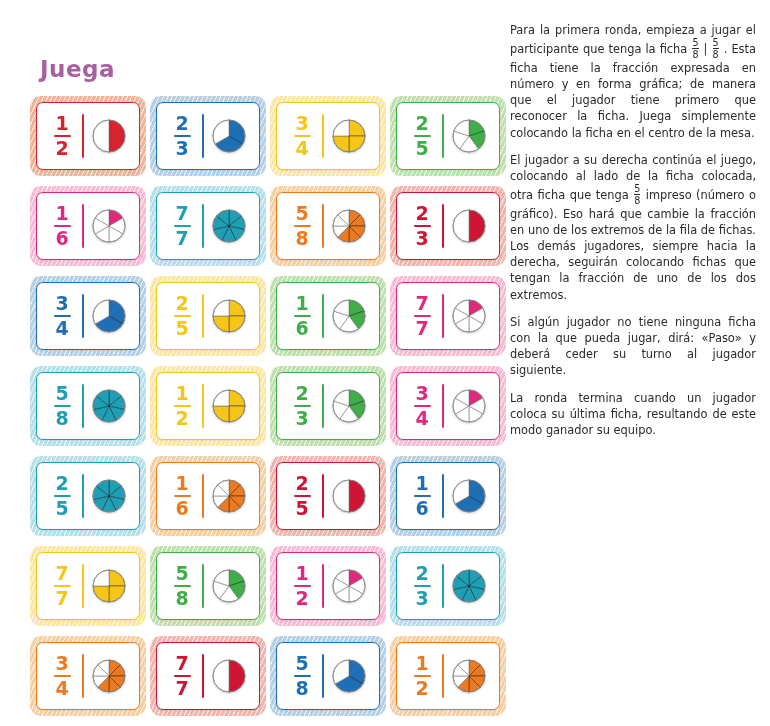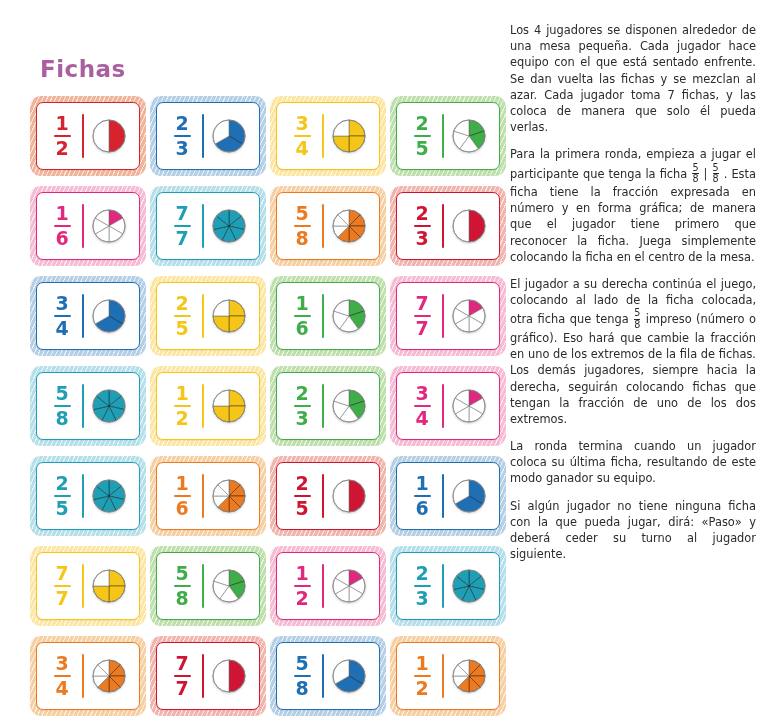--- a/index.html
+++ b/index.html
@@ -739,7 +739,6 @@
 
   <div id="right-panel">
     <div id="paragraphs">
-        <p class="para">Los 4 jugadores se disponen alrededor de una mesa pequeña. Cada jugador hace equipo con el que está sentado enfrente. Se dan vuelta las fichas y se mezclan al azar. Cada jugador toma 7 fichas, y las coloca de manera  que solo él pueda verlas.</p>
         <p class="para">Para la primera ronda, empieza a jugar el participante que tenga  la ficha <span class="ifrac"><i>5</i><span class="fbar"></span><i>8</i></span> | <span class="ifrac"><i>5</i><span class="fbar"></span><i>8</i></span> . Esta ficha tiene la fracción expresada en  número y en forma gráfica; de manera que el jugador tiene primero que reconocer la ficha. Juega simplemente colocando la ficha en el centro de la mesa.</p>
         <p class="para">El jugador a su derecha continúa el juego, colocando al lado de la ficha colocada, otra ficha que tenga <span class="ifrac"><i>5</i><span class="fbar"></span><i>8</i></span> impreso (número o gráfico). Eso hará que cambie la fracción en uno de los extremos de la fila de fichas. Los demás jugadores, siempre hacia la derecha, seguirán colocando fichas que tengan la fracción de uno de los dos extremos.</p>
         <p class="para">La ronda termina cuando un jugador coloca su última ficha, resultando de este modo ganador su equipo.</p>

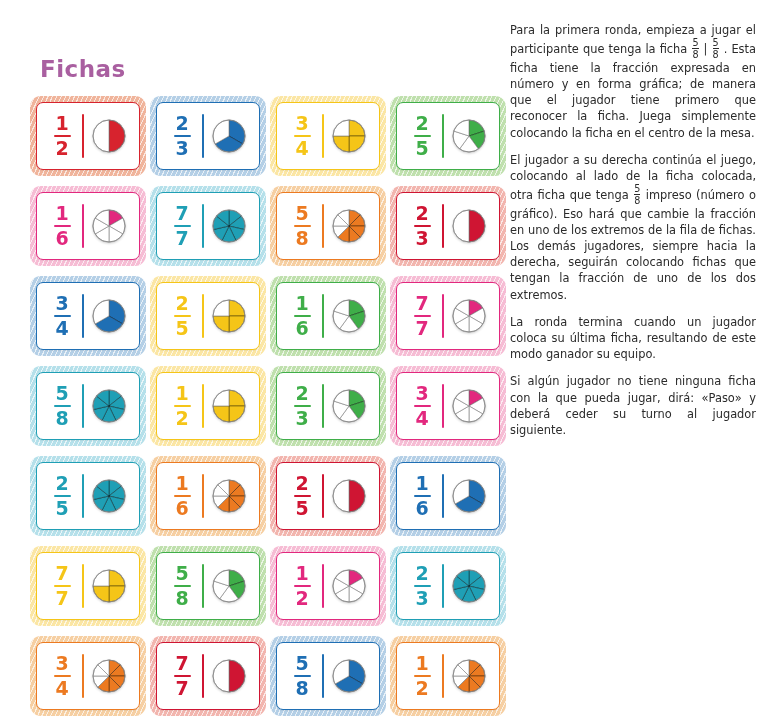--- a/index.html
+++ b/index.html
@@ -144,7 +144,7 @@
 <div id="page">
 
   <div id="left-panel">
-    <div id="fichas-title">Fichas</div>
+    <div id="fichas-title">Juega</div>
     <div id="cards-grid">
         <div class="card" style="background: rgb(240, 180, 155);">
           <div class="card-inner" style="border-color: rgb(215, 35, 46);">

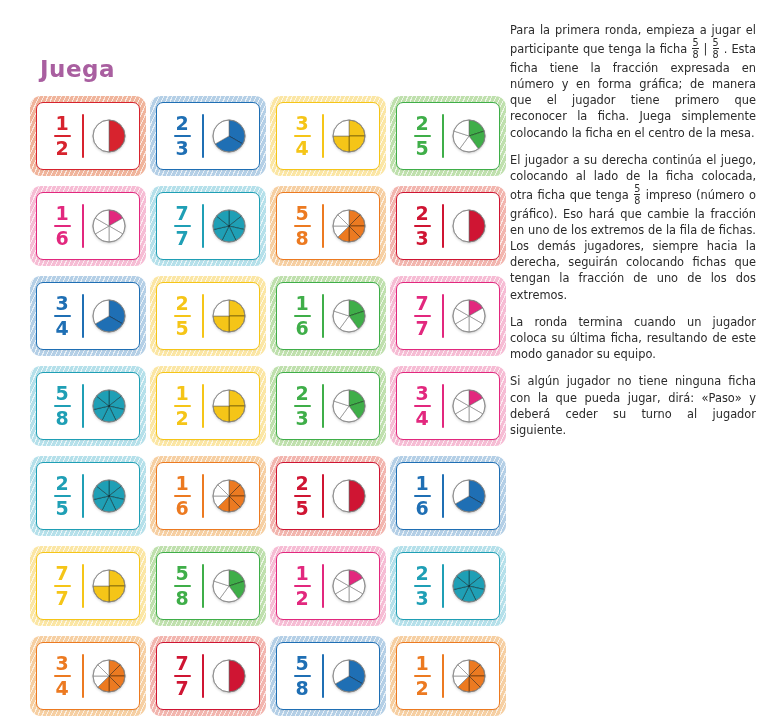--- a/index.html
+++ b/index.html
@@ -741,8 +741,8 @@
     <div id="paragraphs">
         <p class="para">Para la primera ronda, empieza a jugar el participante que tenga  la ficha <span class="ifrac"><i>5</i><span class="fbar"></span><i>8</i></span> | <span class="ifrac"><i>5</i><span class="fbar"></span><i>8</i></span> . Esta ficha tiene la fracción expresada en  número y en forma gráfica; de manera que el jugador tiene primero que reconocer la ficha. Juega simplemente colocando la ficha en el centro de la mesa.</p>
         <p class="para">El jugador a su derecha continúa el juego, colocando al lado de la ficha colocada, otra ficha que tenga <span class="ifrac"><i>5</i><span class="fbar"></span><i>8</i></span> impreso (número o gráfico). Eso hará que cambie la fracción en uno de los extremos de la fila de fichas. Los demás jugadores, siempre hacia la derecha, seguirán colocando fichas que tengan la fracción de uno de los dos extremos.</p>
+        <p class="para">Si algún jugador no tiene ninguna ficha con la que pueda jugar, dirá: «Paso» y deberá ceder su  turno al jugador siguiente.</p>
         <p class="para">La ronda termina cuando un jugador coloca su última ficha, resultando de este modo ganador su equipo.</p>
-        <p class="para">Si algún jugador no tiene ninguna ficha con la que pueda jugar, dirá: «Paso» y deberá ceder su  turno al jugador siguiente.</p>
       </div>
   </div>
 

